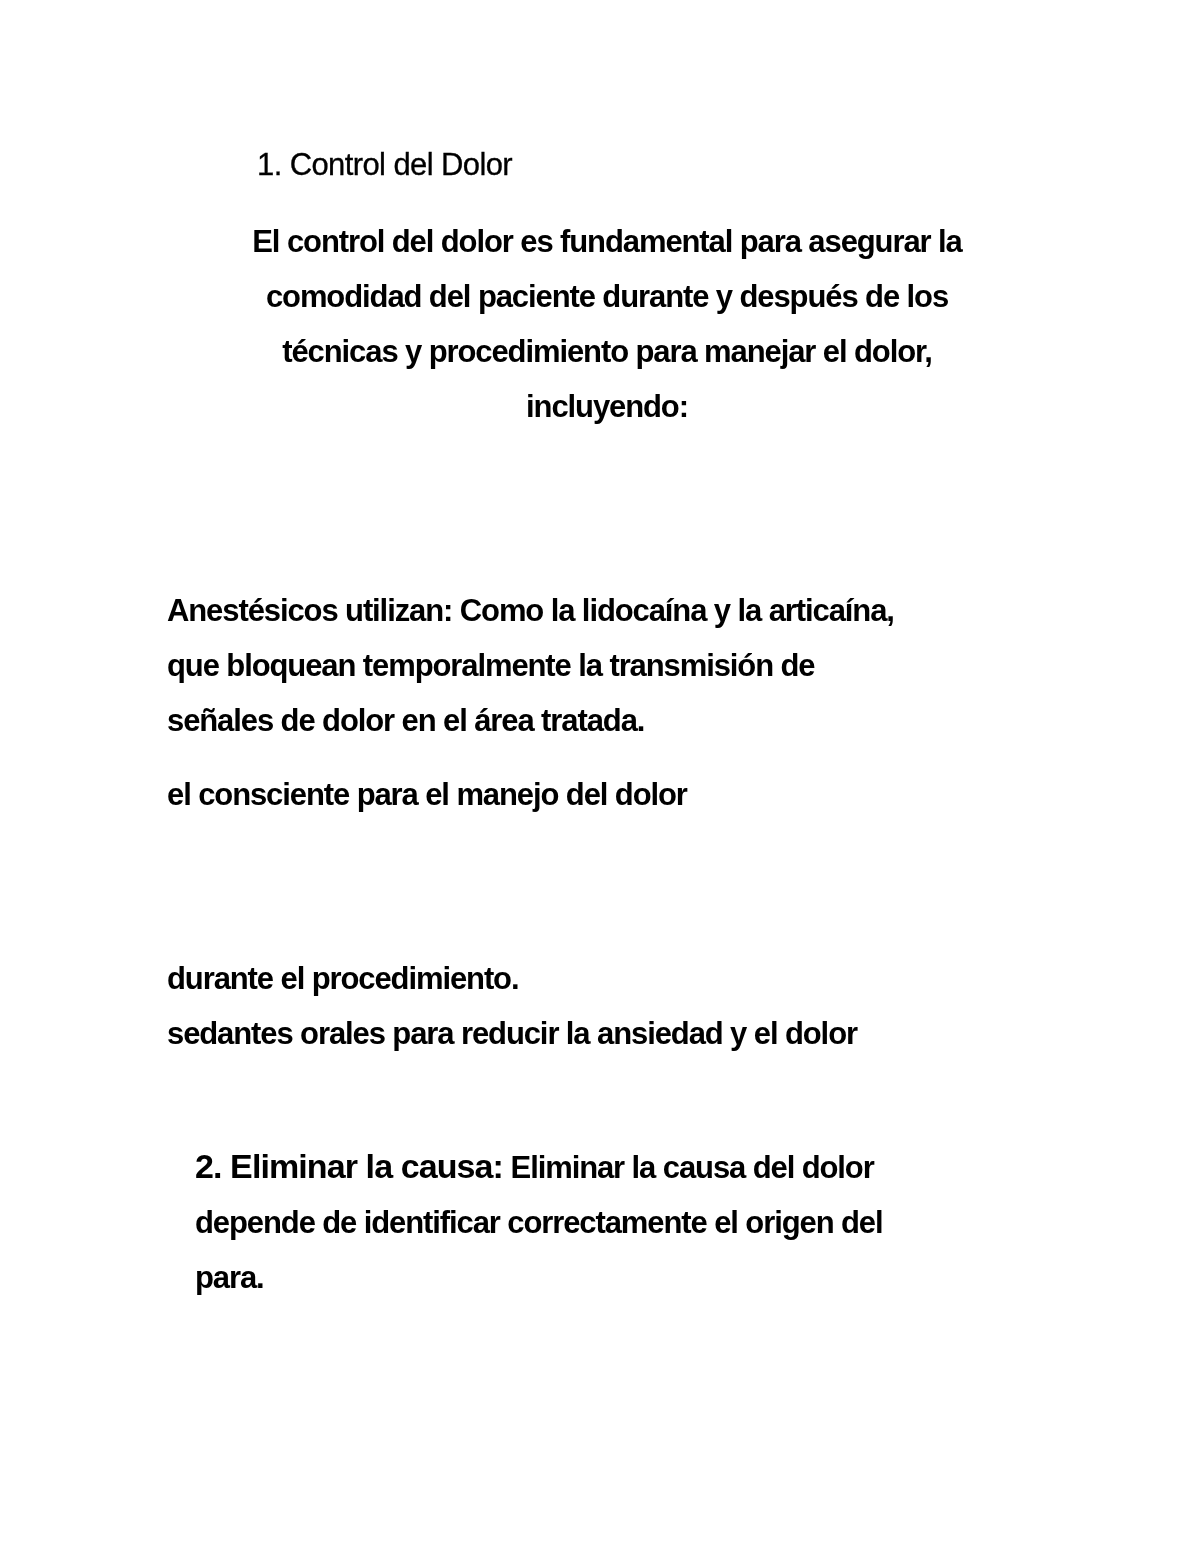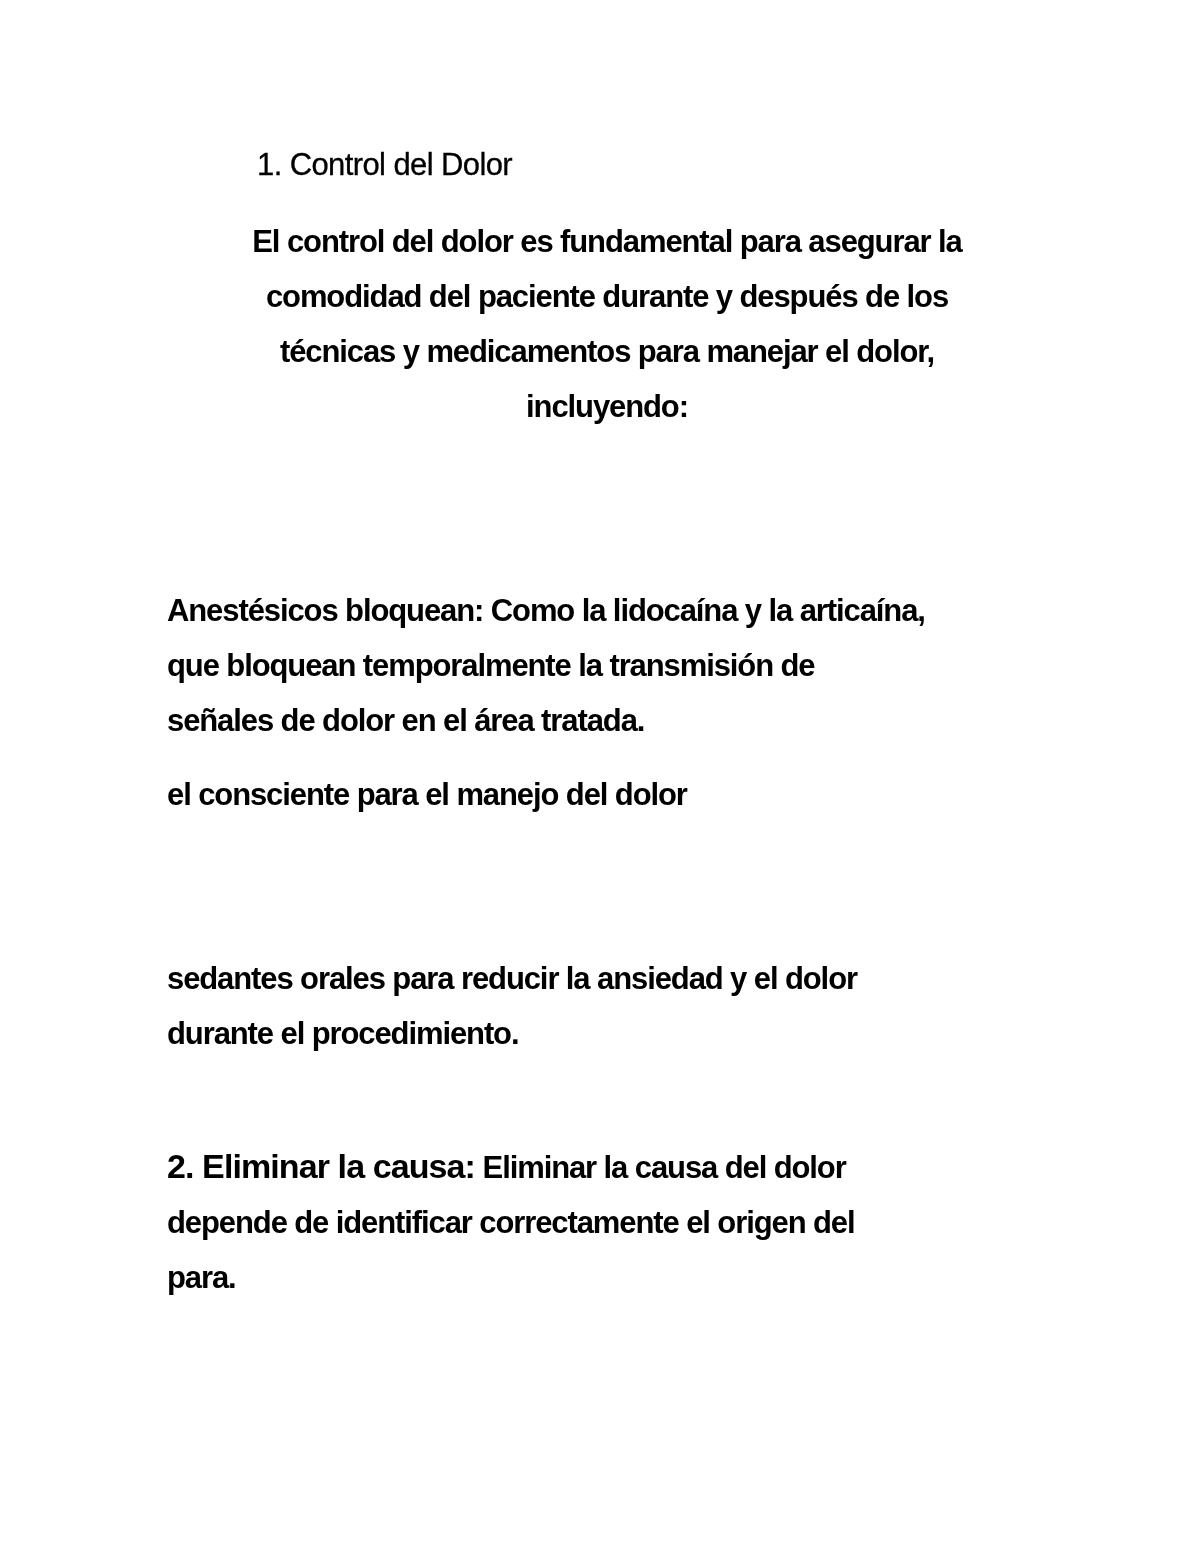--- a/index.html
+++ b/index.html
@@ -68,7 +68,7 @@
   <p class="para para-intro">
     <span class="line">El control del dolor  es fundamental para asegurar la</span>
     <span class="line">comodidad del paciente durante y después de los</span>
-    <span class="line">técnicas y medicamentos para manejar el dolor,</span>
+    <span class="line">técnicas y procedimiento para manejar el dolor,</span>
     <span class="line">incluyendo:</span>
   </p>
 

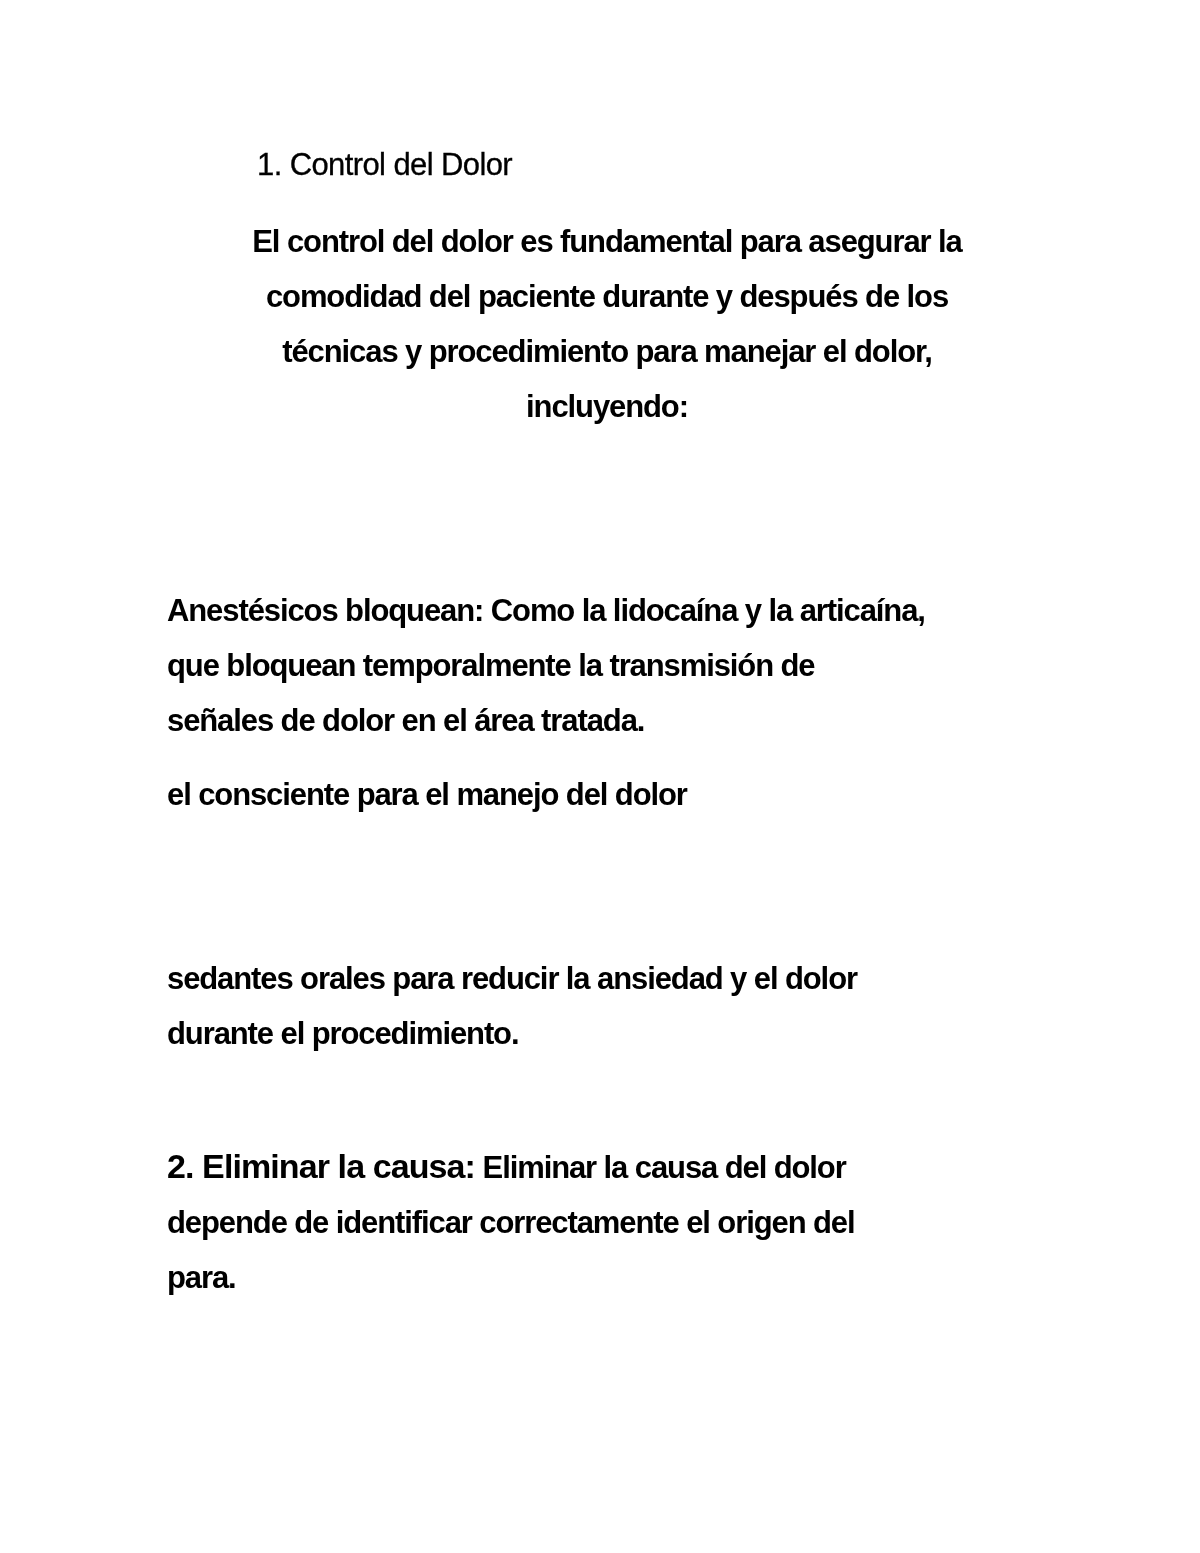--- a/index.html
+++ b/index.html
@@ -73,7 +73,7 @@
   </p>
 
   <p class="para para-anest">
-    <span class="line">Anestésicos bloquean: Como la lidocaína y la articaína,</span>
+    <span class="line">Anestésicos utilizan: Como la lidocaína y la articaína,</span>
     <span class="line">que bloquean temporalmente la transmisión de</span>
     <span class="line">señales de dolor en el área tratada.</span>
   </p>

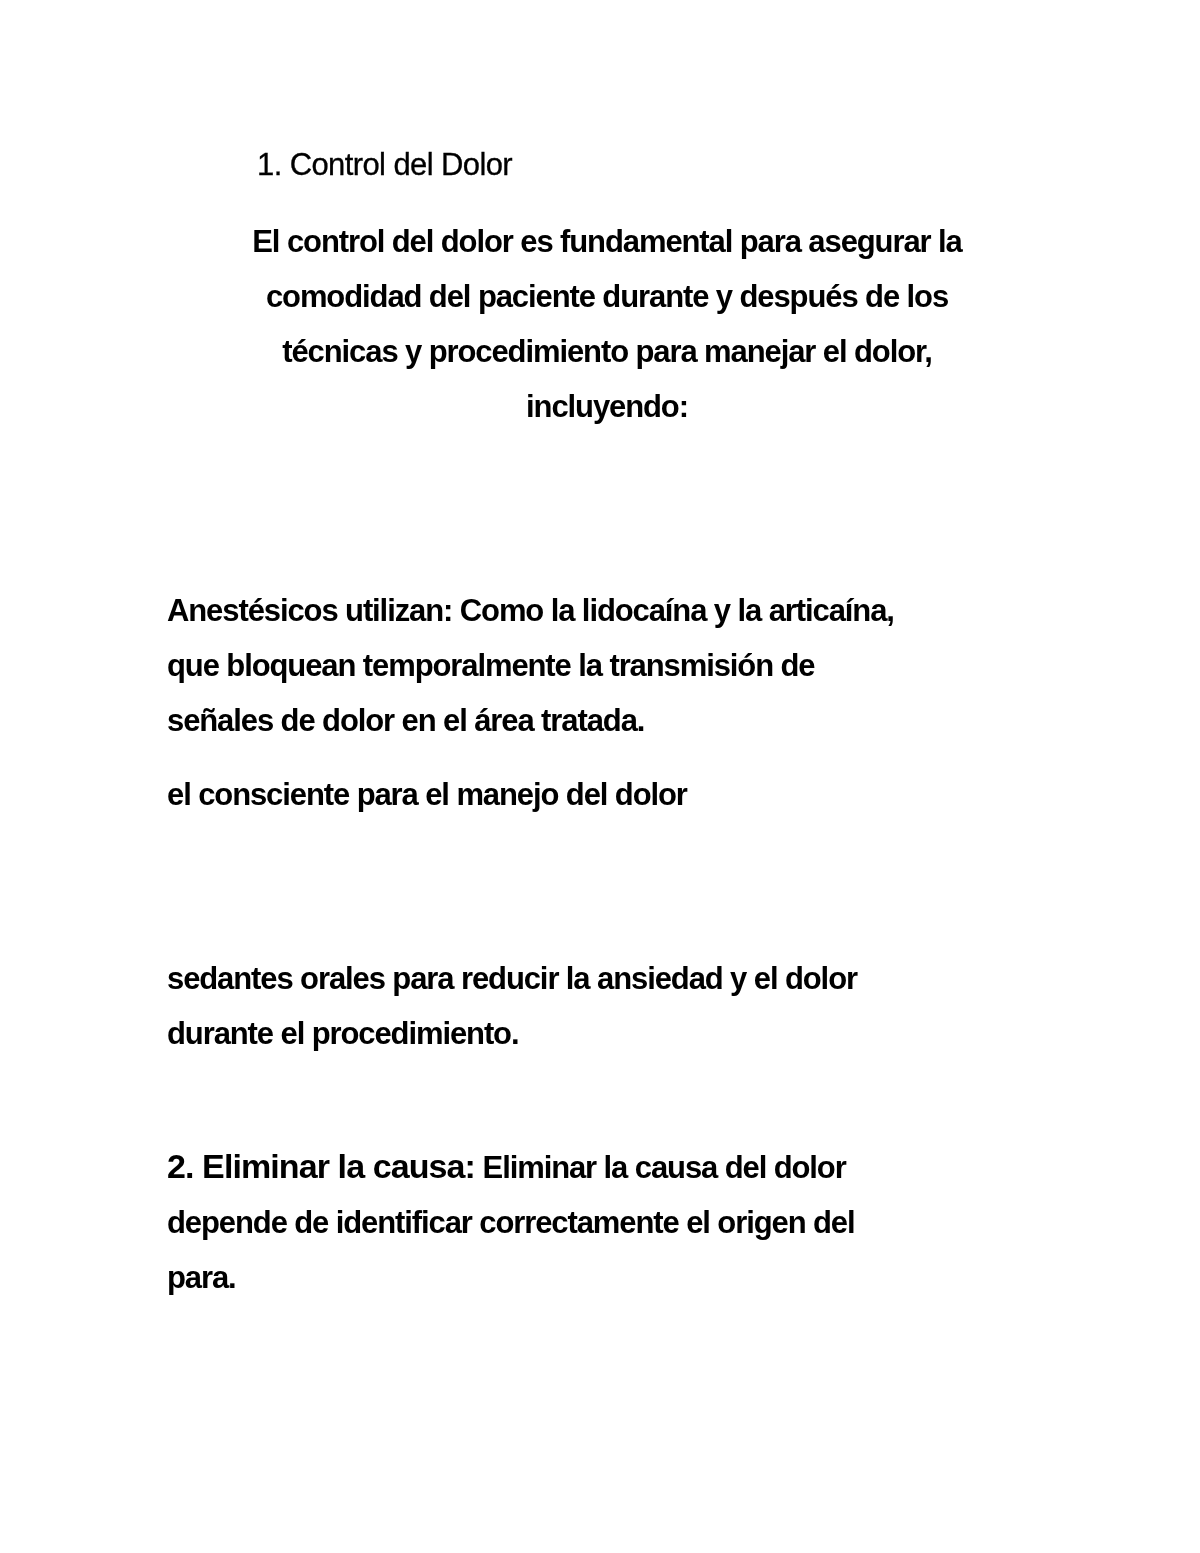--- a/index.html
+++ b/index.html
@@ -83,8 +83,8 @@
   </p>
 
   <p class="para para-sed">
+    <span class="line">durante el procedimiento.</span>
     <span class="line">sedantes orales para reducir la ansiedad y el dolor</span>
-    <span class="line">durante el procedimiento.</span>
   </p>
 
   <p class="para para-elim">

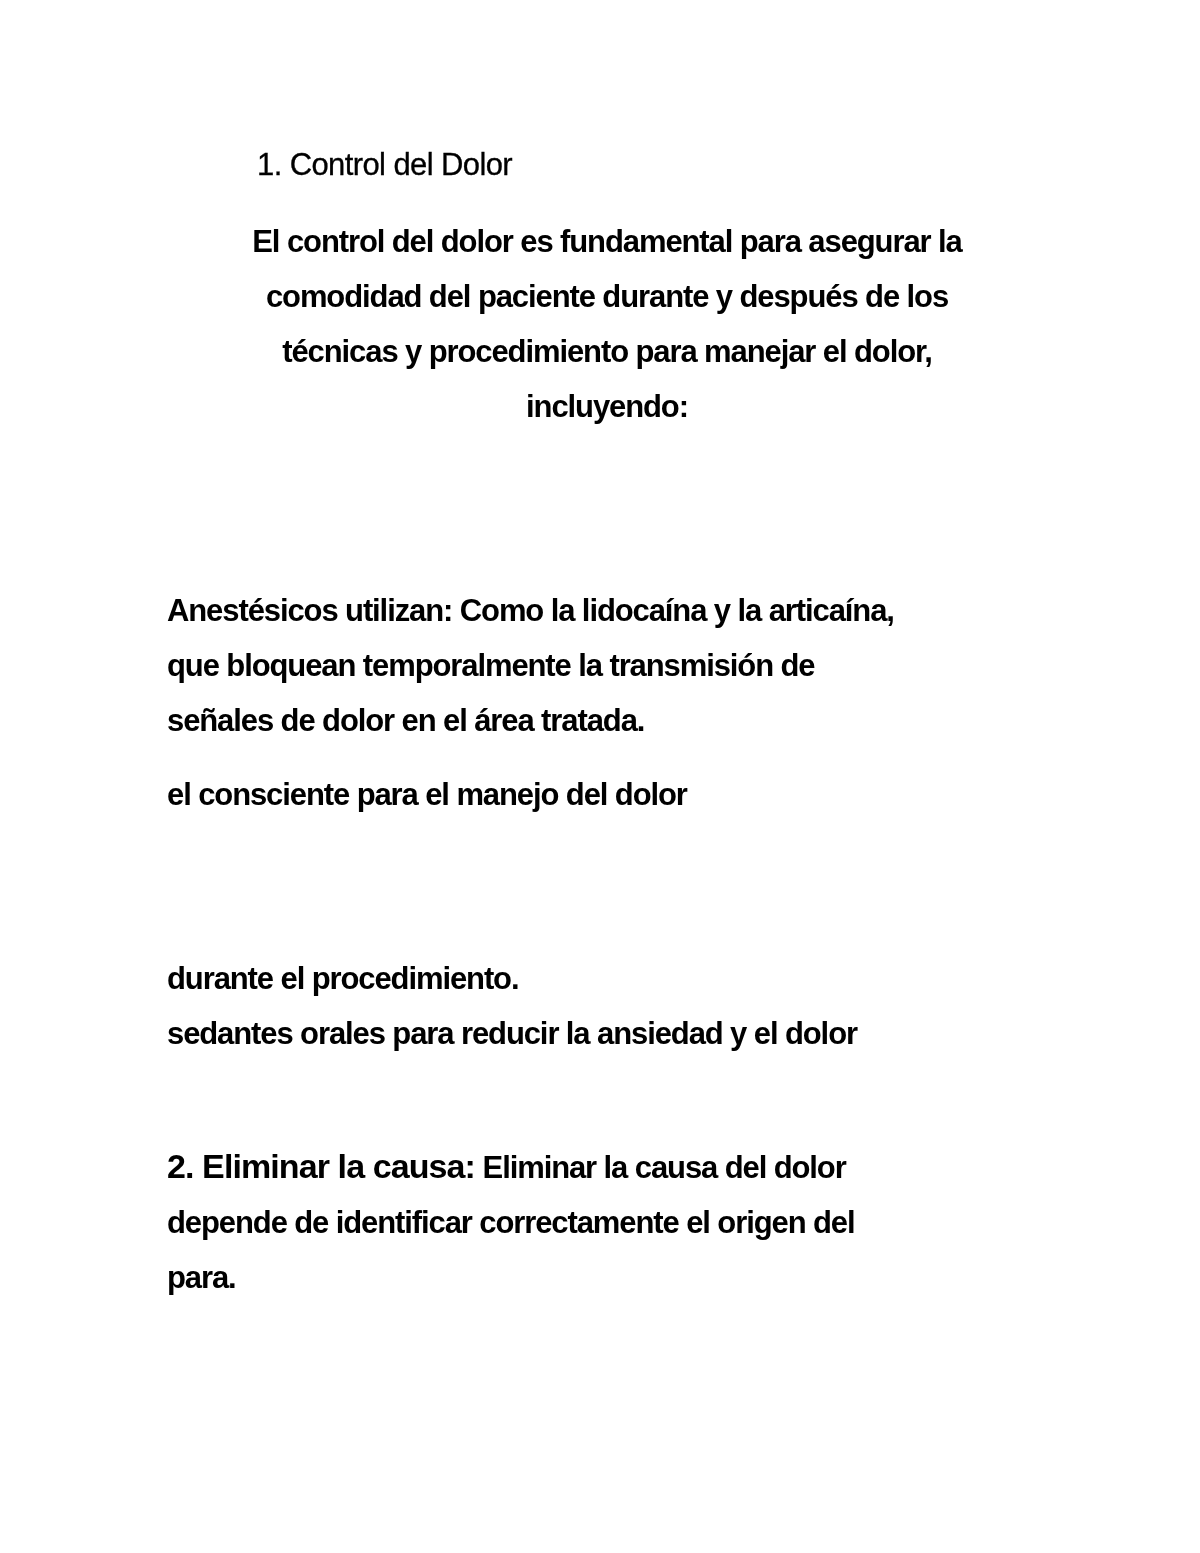--- a/index.html
+++ b/index.html
@@ -52,7 +52,7 @@
     .para-anest { top: 583px; }
     .para-analg { top: 767px; }
     .para-sed { top: 951px; }
-    .para-elim { top: 1139px; }
+    .para-elim { top: 1139px; margin-left: 28px; }
     .lead-large {
       font-size: 34px;
       letter-spacing: -0.9px;

